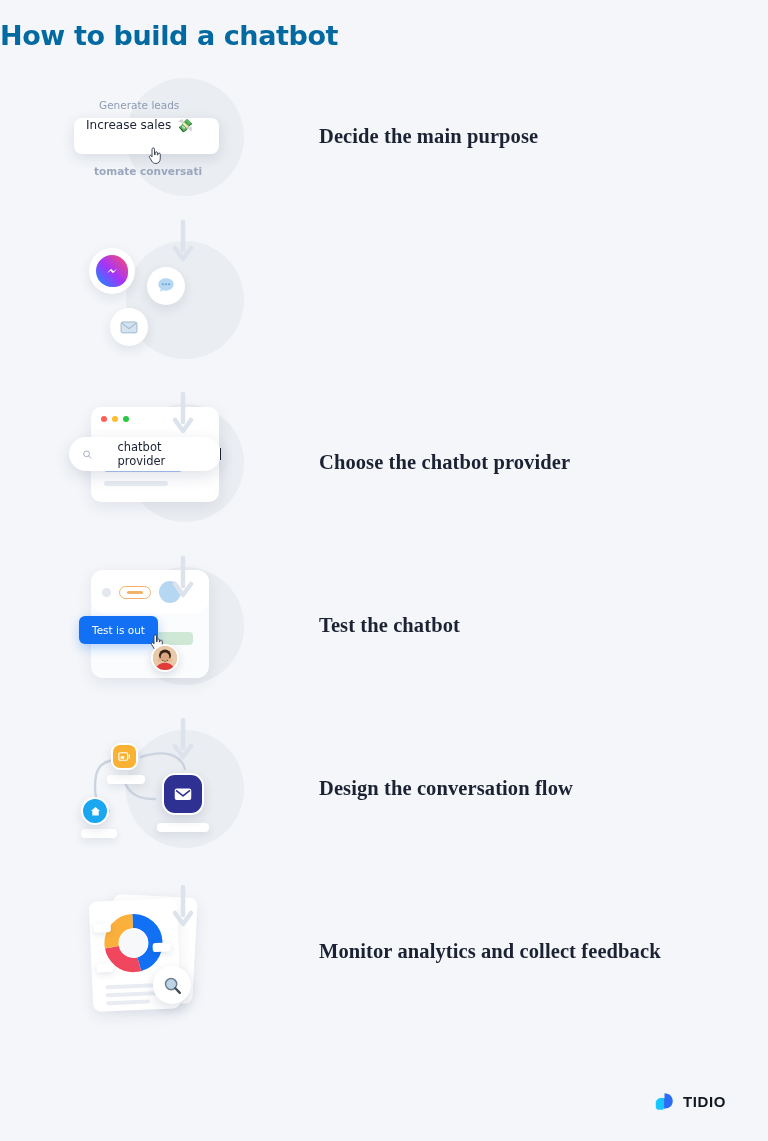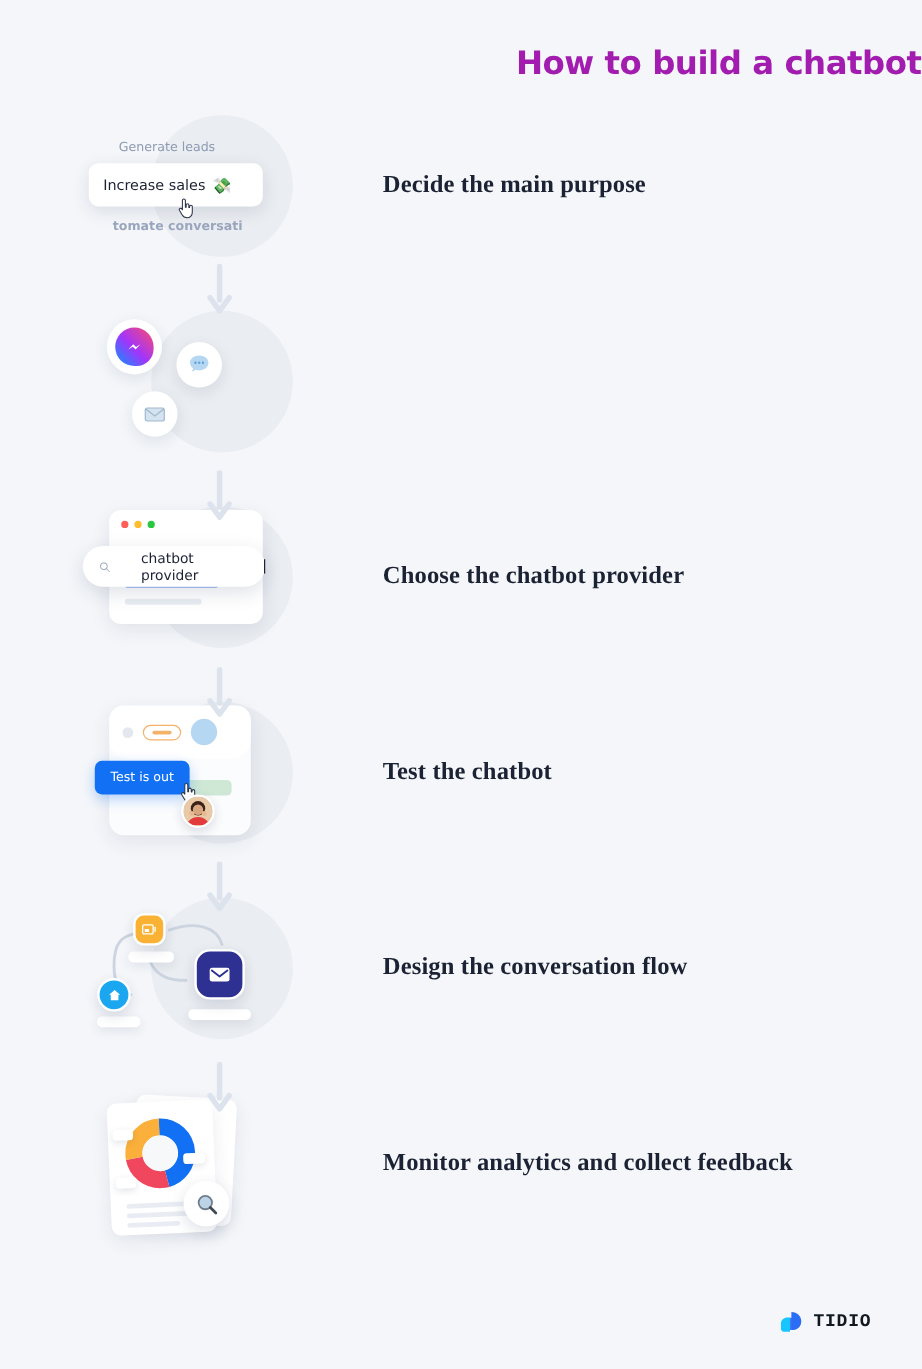--- a/index.html
+++ b/index.html
@@ -15,13 +15,13 @@
 
   
   .page-title {
-    text-align: right;
+    text-align: left;
     font-family: "DejaVu Sans", sans-serif;
     font-weight: bold;
     font-size: 27px;
-    color: #a21caf;
+    color: #0369a1;
     letter-spacing: -0.4px;
-    padding-top: 38px;
+    padding-top: 20px;
   }
 
   

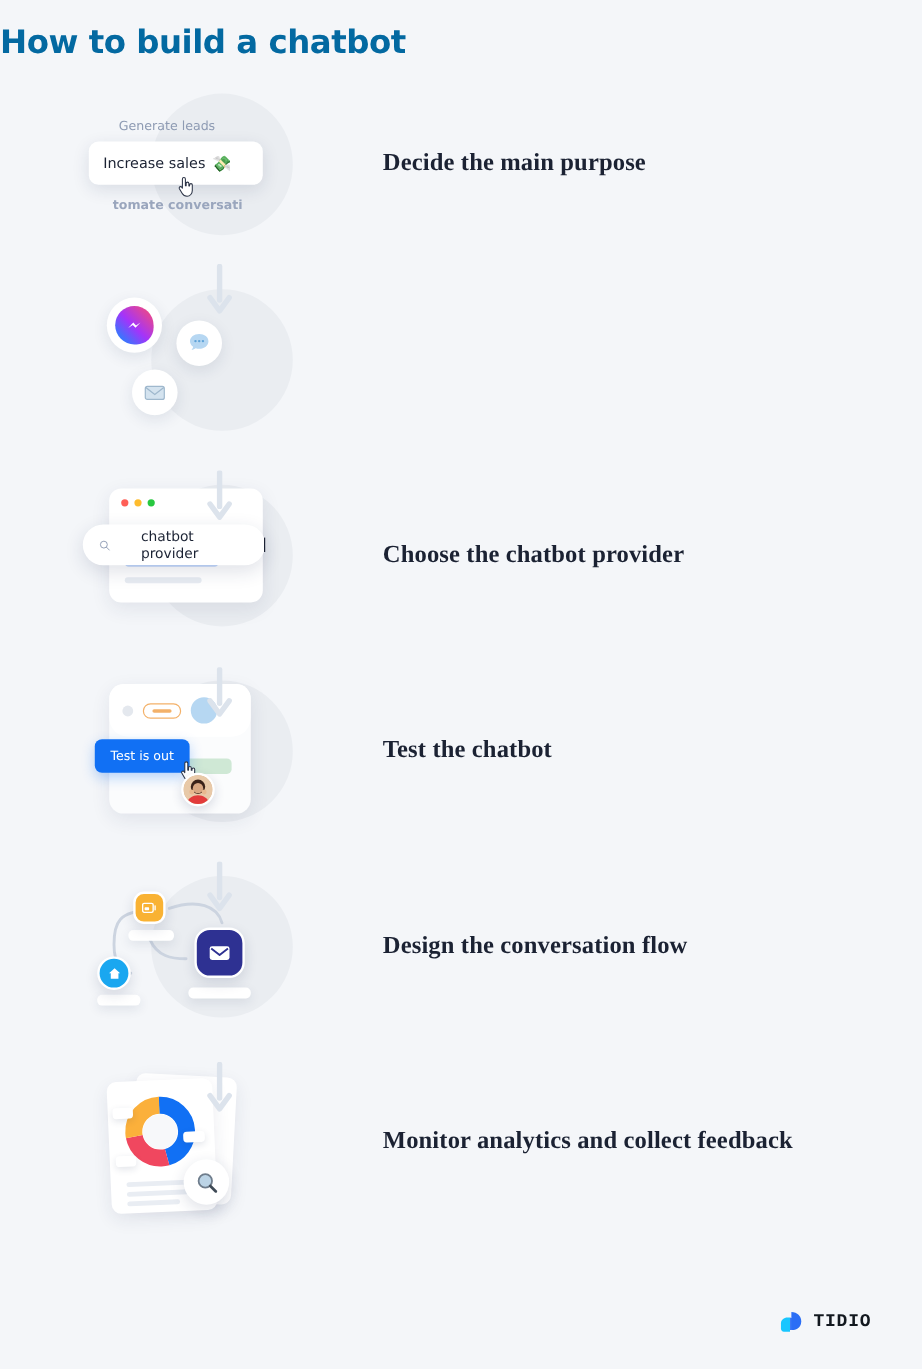--- a/index.html
+++ b/index.html
@@ -98,7 +98,7 @@
     border-radius: 8px;
     box-shadow: 0 4px 14px rgba(28,45,86,.12);
     display: flex;
-    align-items: center;
+    align-items: flex-start;
     padding-left: 12px;
     gap: 6px;
   }

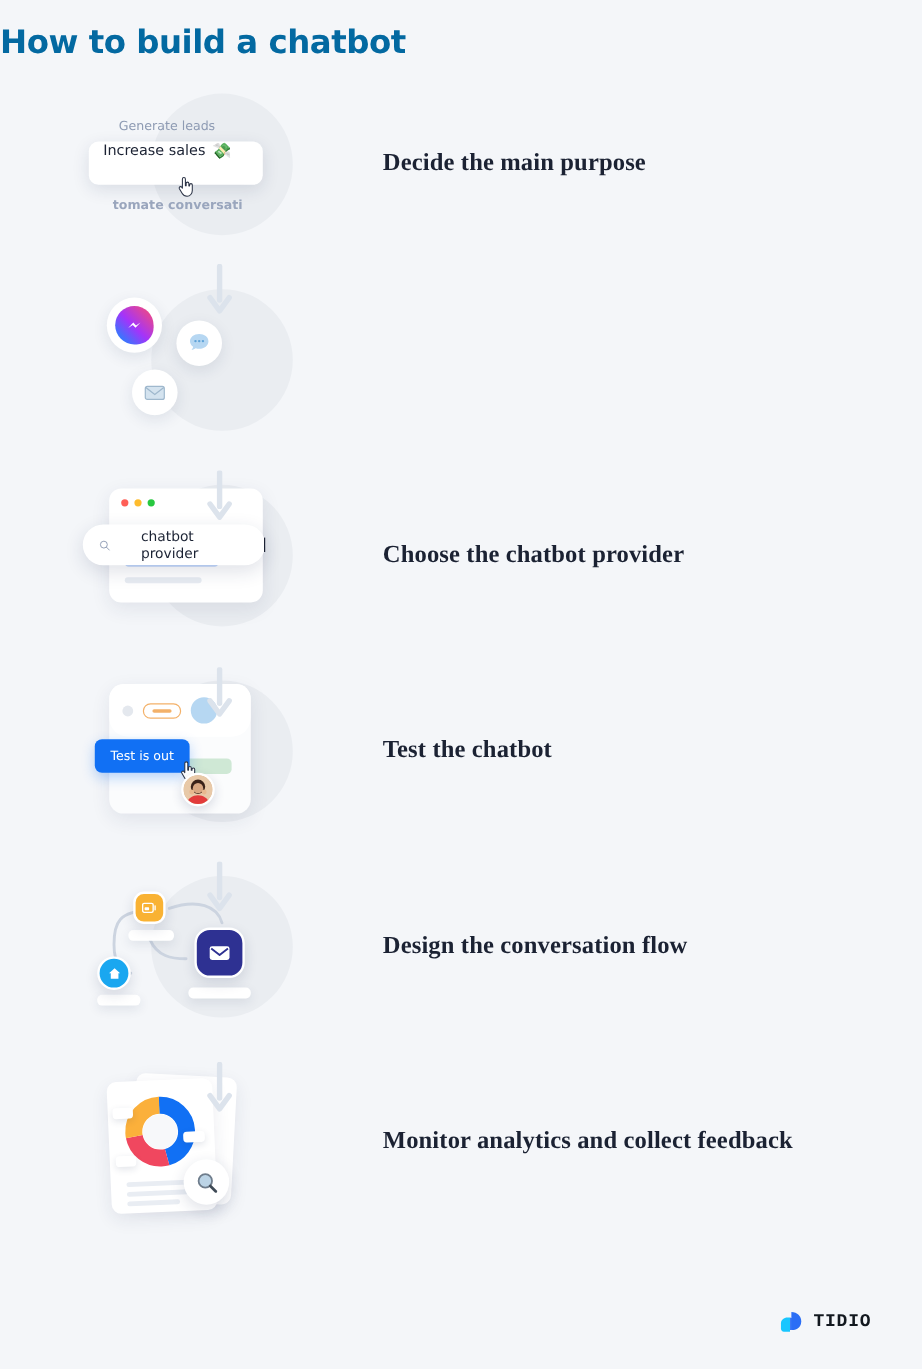--- a/index.html
+++ b/index.html
@@ -266,7 +266,7 @@
     display: flex; align-items: center; gap: 7px;
   }
   .logo-text {
-    font-family: Liberation Mono, monospace;
+    font-family: Liberation Sans, sans-serif;
     font-weight: bold;
     font-size: 15px;
     color: #12181f;

